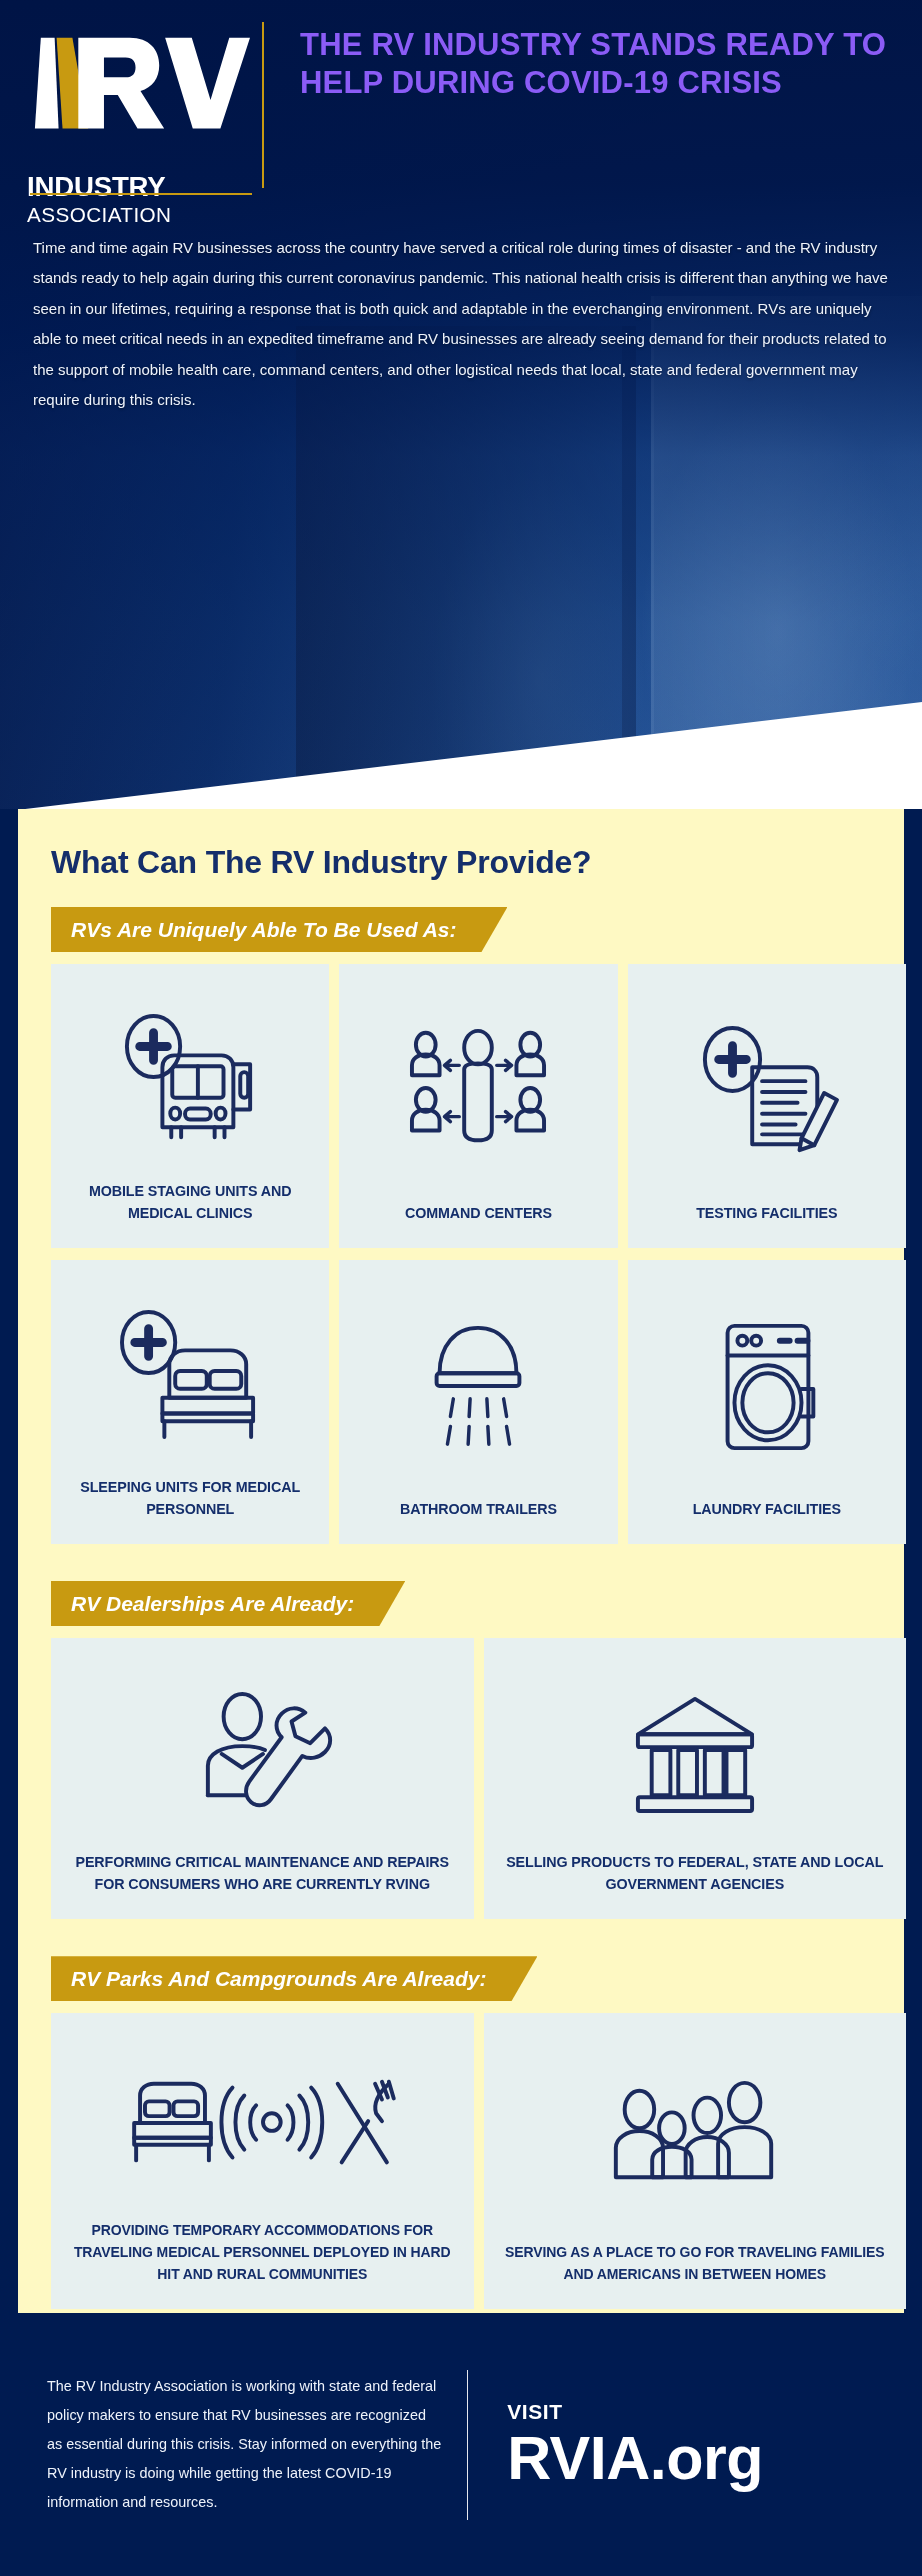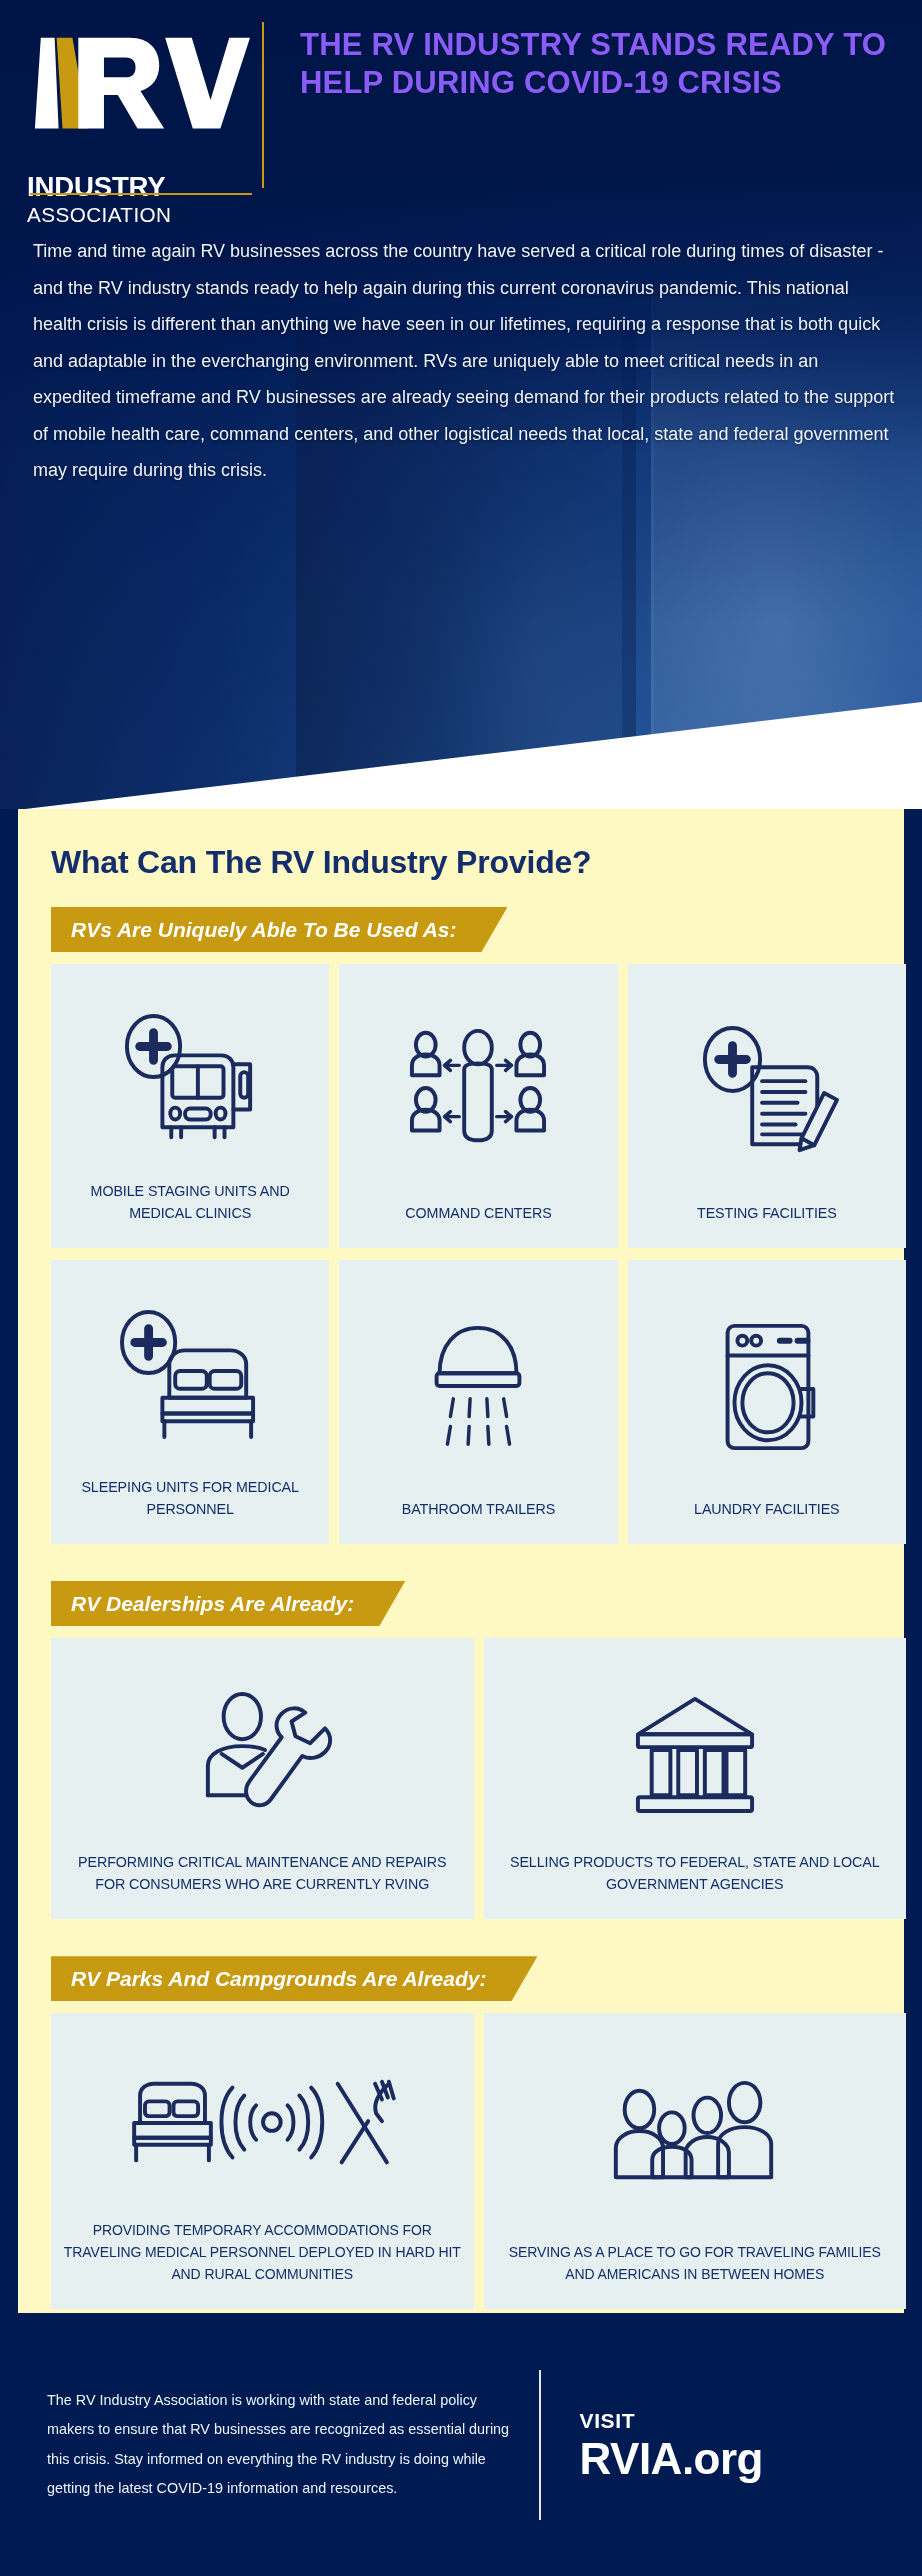--- a/index.html
+++ b/index.html
@@ -99,7 +99,7 @@
     position: absolute; left: 33px; top: 233px;
     width: 868px;
     color: #eef3fb;
-    font-size: 18px;
+    font-size: 15px;
     line-height: 2.03;
     text-shadow: 0 1px 3px rgba(0,0,0,.45);
   }

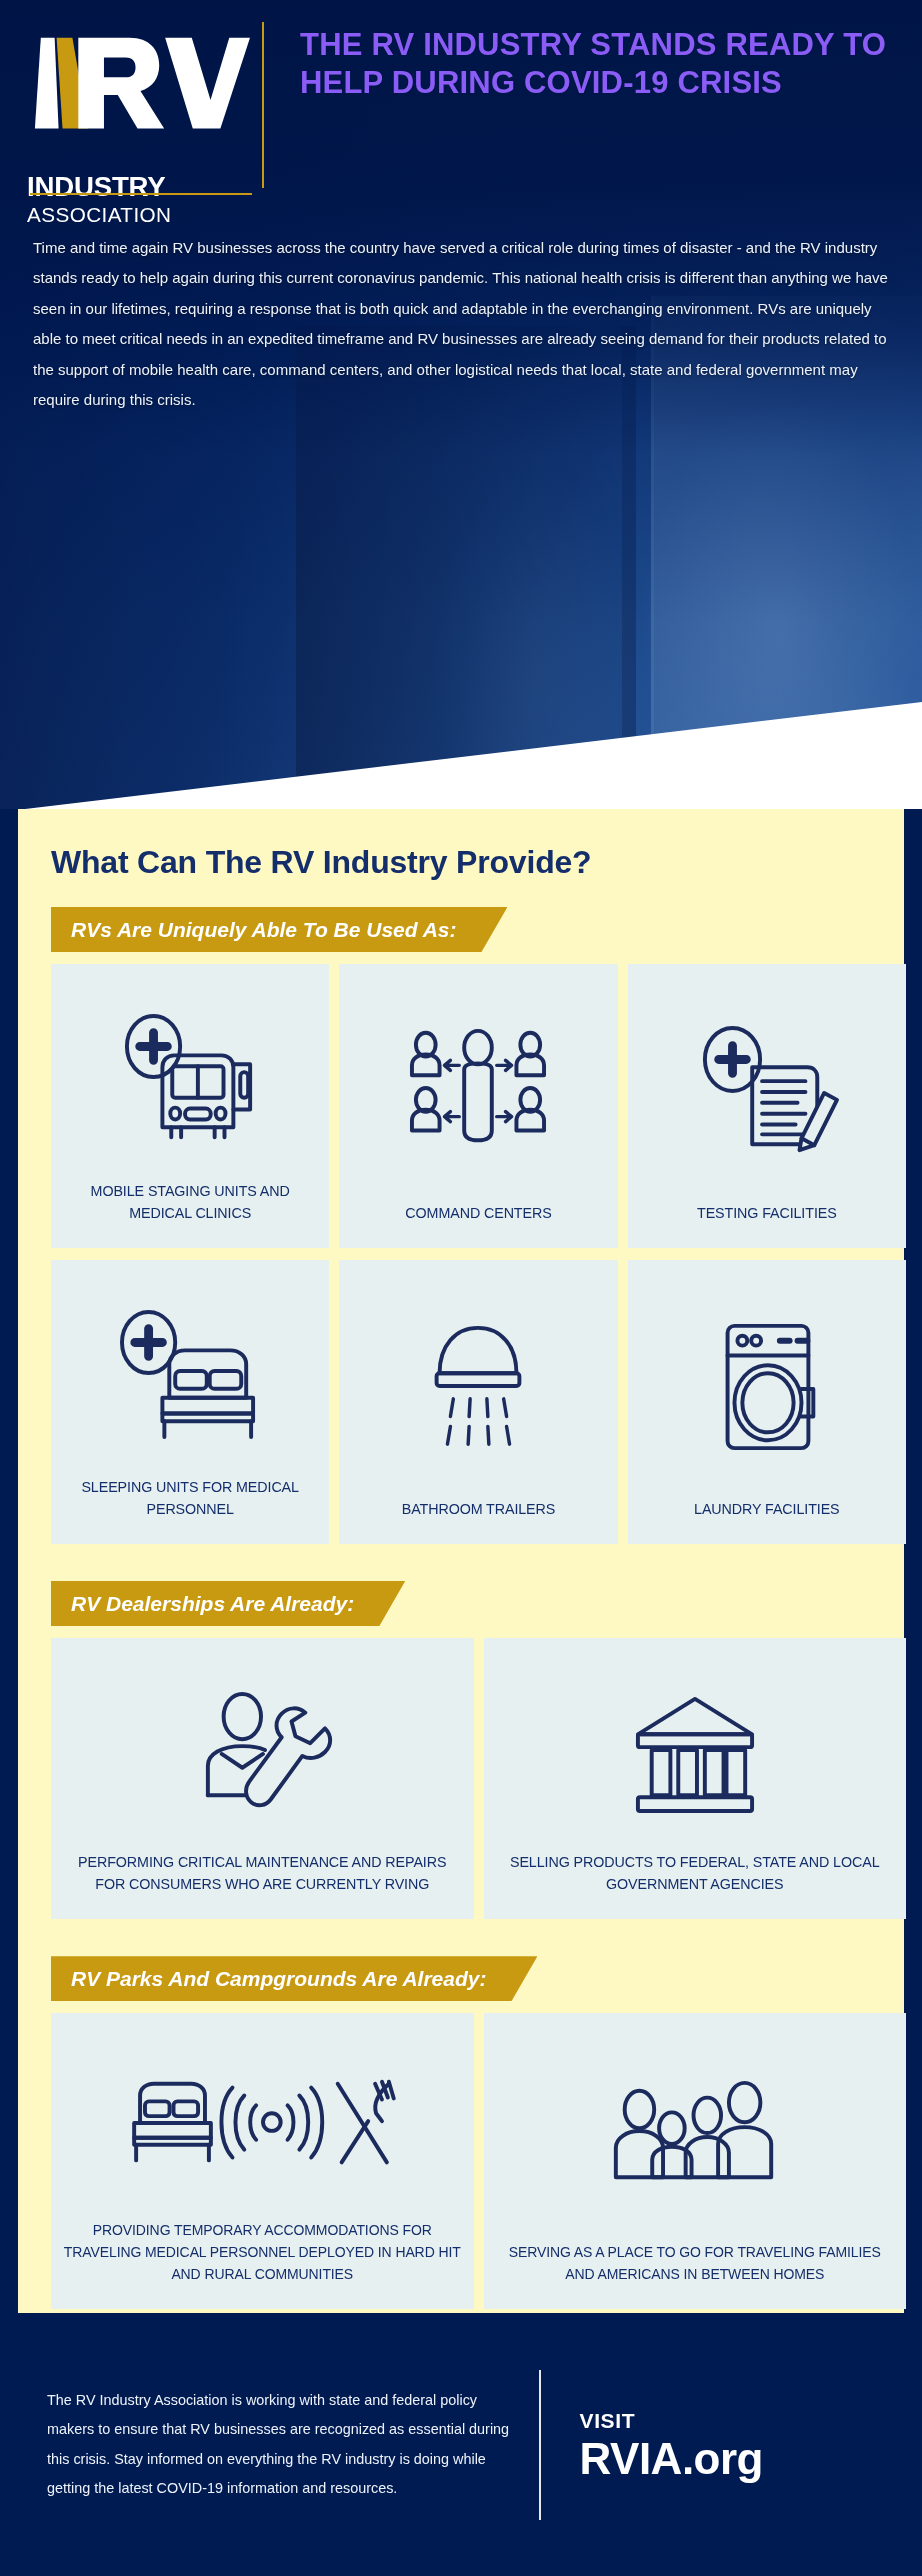--- a/index.html
+++ b/index.html
@@ -164,7 +164,7 @@
   .card-label {
     color: #142E6B;
     font-size: 14.3px;
-    font-weight: 400;
+    font-weight: 700;
     text-align: center;
     line-height: 1.55;
     text-transform: uppercase;

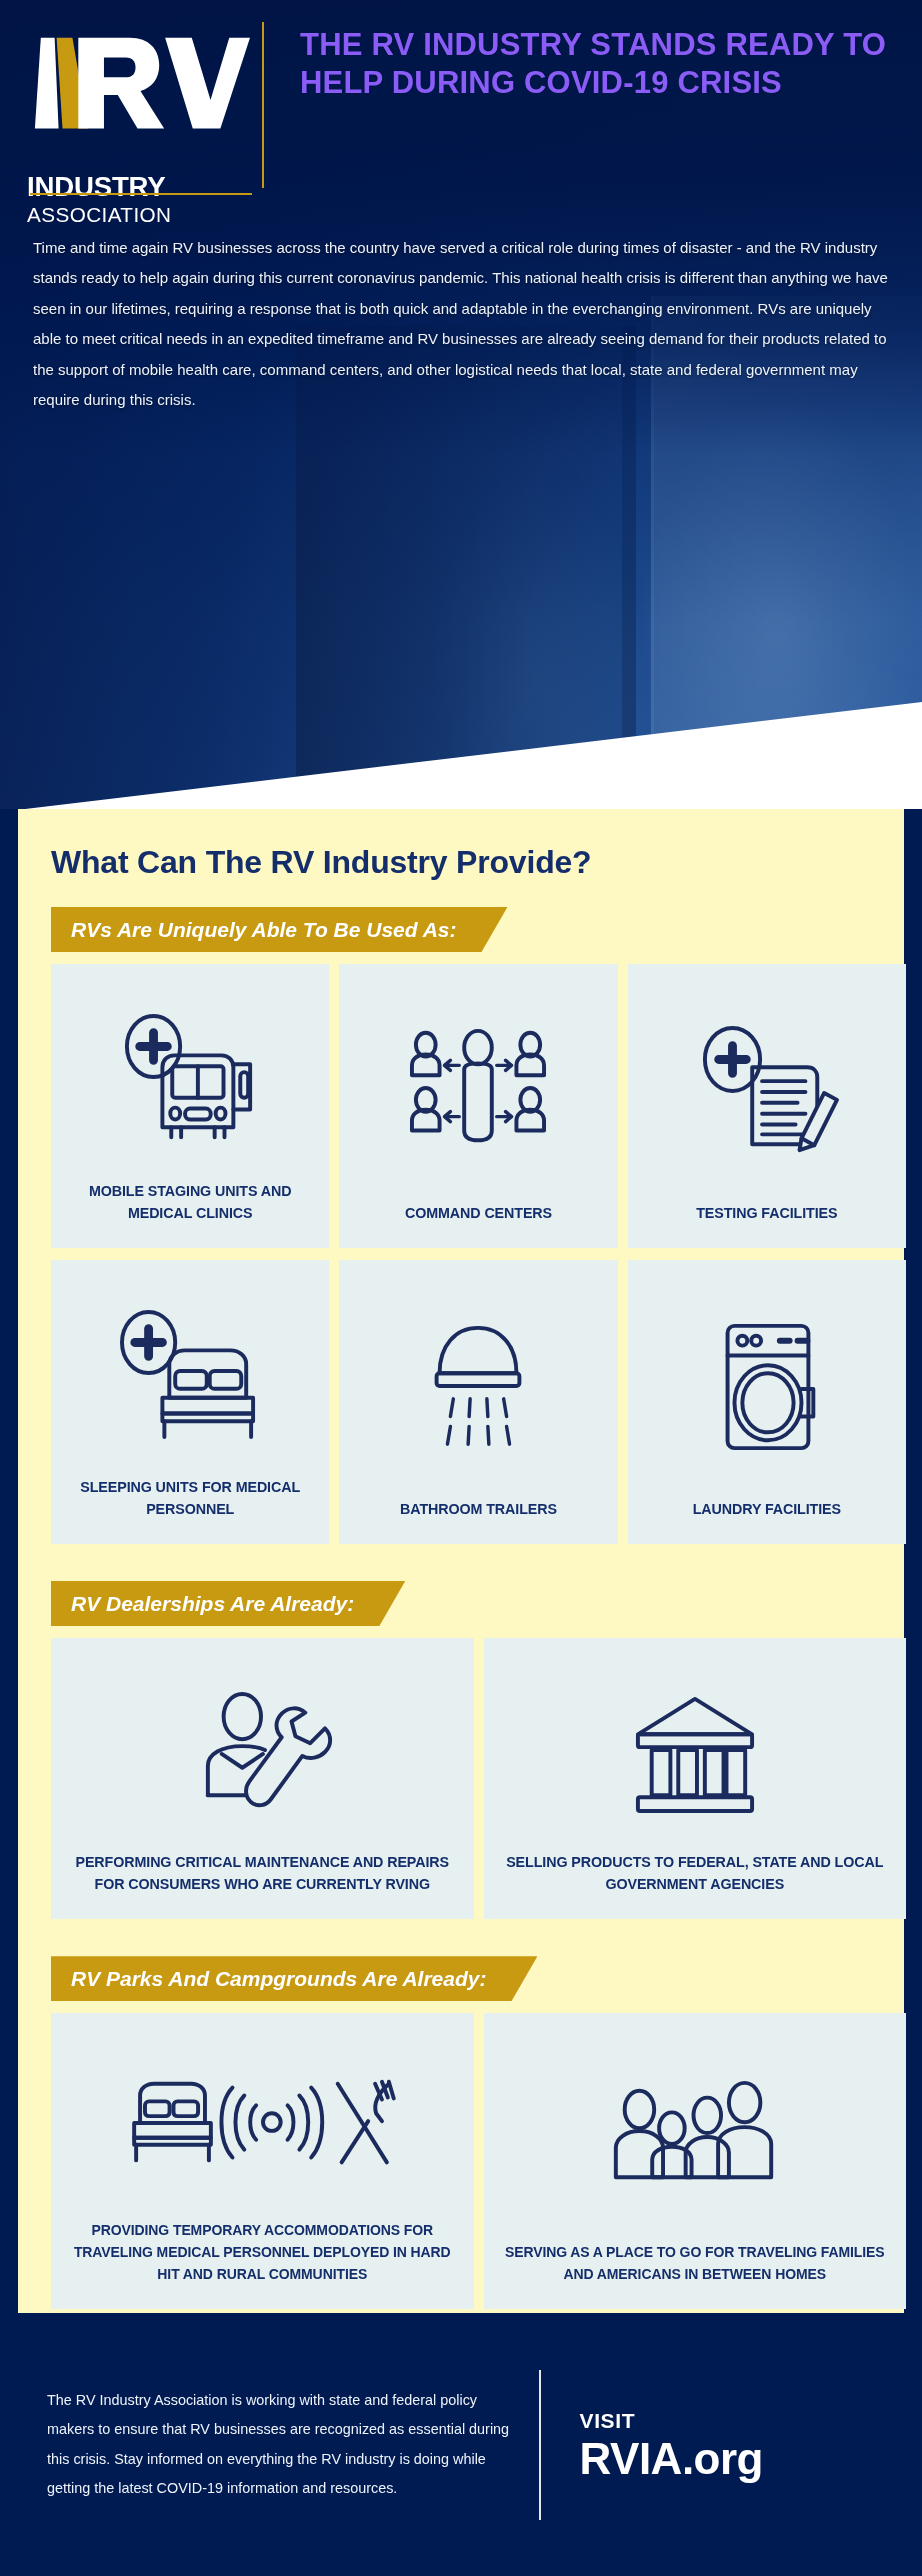--- a/index.html
+++ b/index.html
@@ -203,7 +203,7 @@
     margin-bottom: 4px;
   }
   .footer-url {
-    font-size: 44px; font-weight: 700; letter-spacing: -0.5px; line-height: 1;
+    font-size: 61px; font-weight: 700; letter-spacing: -0.5px; line-height: 1;
   }
 </style>
 </head>

